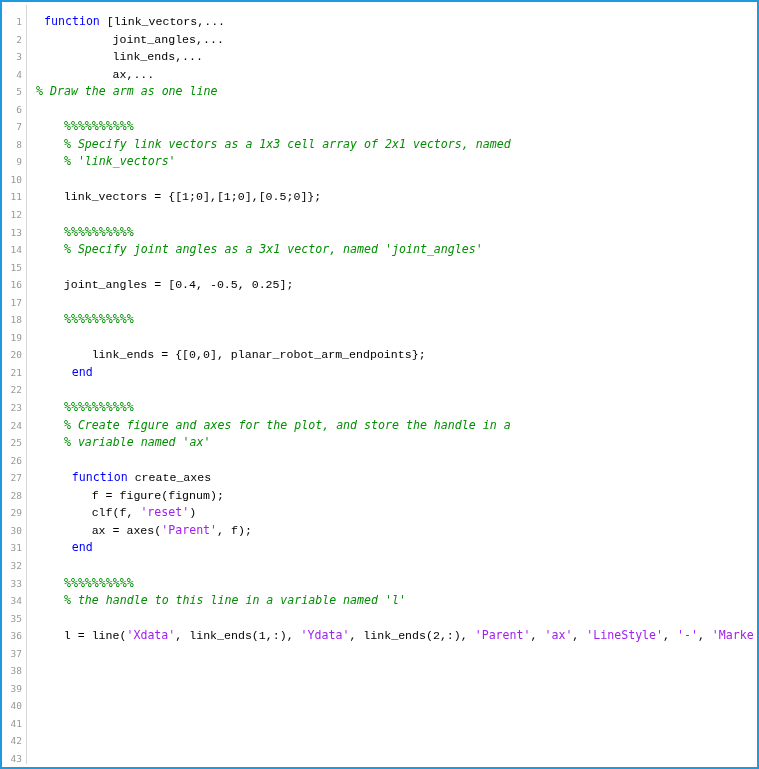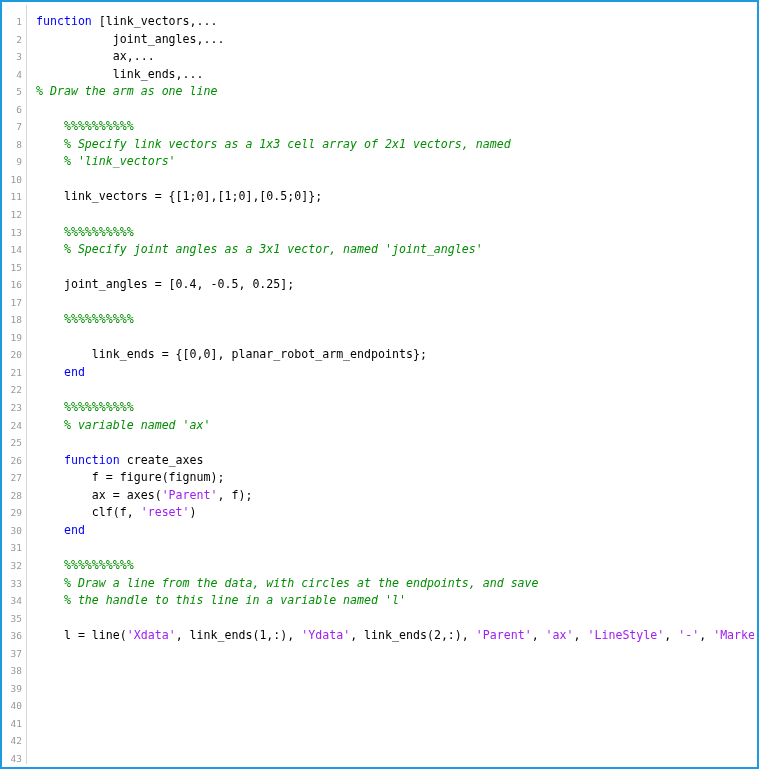--- a/index.html
+++ b/index.html
@@ -91,7 +91,7 @@
     letter-spacing: 0px;
   }
 
-  .tok-kw      { color: #0000ff; }
+  .tok-kw      { color: #0000ff; margin-left: 8px; }
   .tok-comment { color: #028e02; font-style: italic; }
   .tok-str     { color: #a020f0; }
   .tok-plain   { color: #000000; }

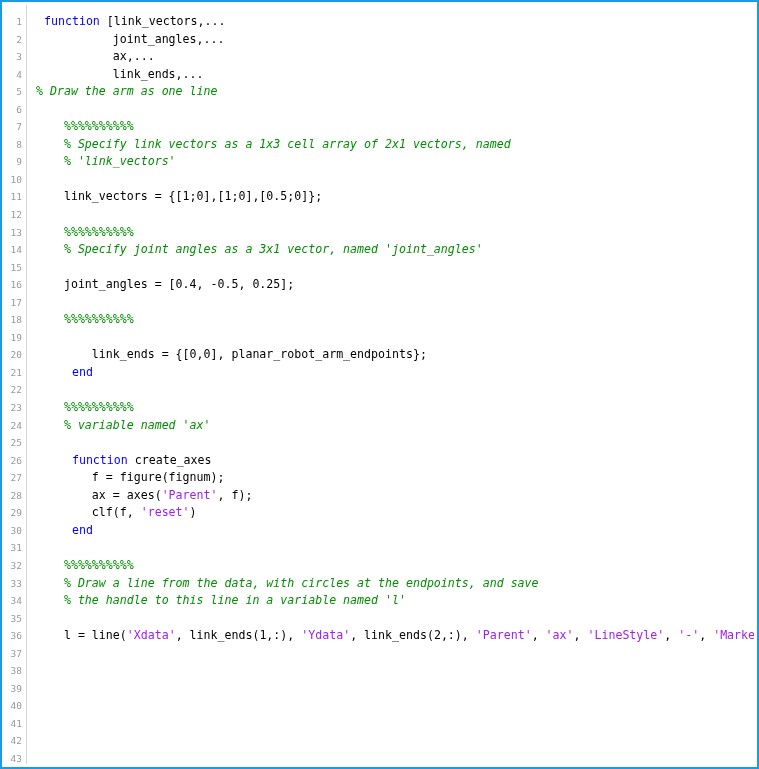--- a/index.html
+++ b/index.html
@@ -94,7 +94,7 @@
   .tok-kw      { color: #0000ff; margin-left: 8px; }
   .tok-comment { color: #028e02; font-style: italic; }
   .tok-str     { color: #a020f0; }
-  .tok-plain   { color: #000000; }
+  .tok-plain   { color: #000000; font-family: Liberation Mono, monospace; }
 </style>
 </head>
 <body>

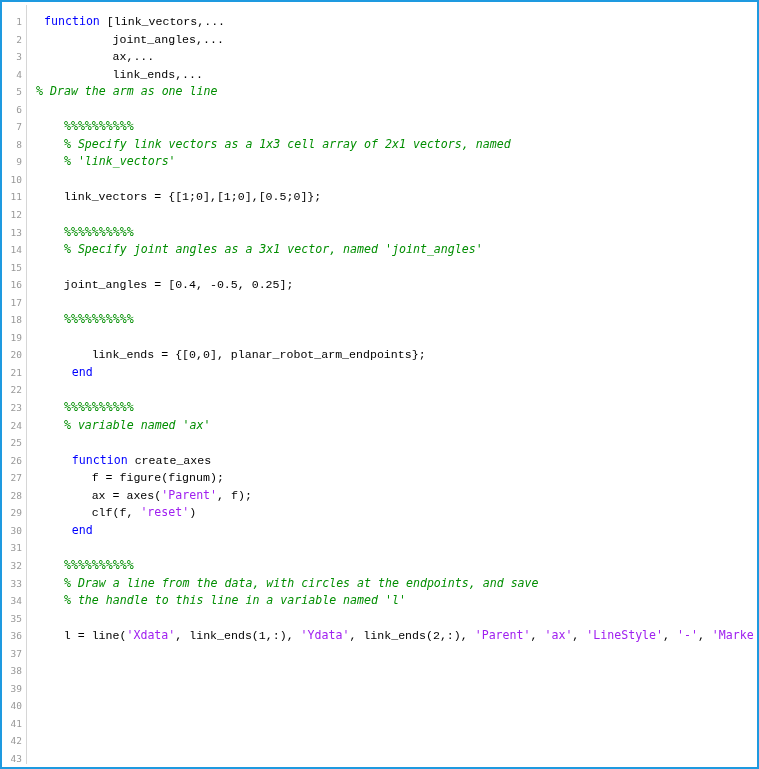--- a/index.html
+++ b/index.html
@@ -154,8 +154,8 @@
       <div id="code-lines">
           <div class="code-line"><span class="tok-kw">function</span><span class="tok-plain"> [link_vectors,...</span></div>
           <div class="code-line"><span class="tok-plain">           joint_angles,...</span></div>
+          <div class="code-line"><span class="tok-plain">           link_ends,...</span></div>
           <div class="code-line"><span class="tok-plain">           ax,...</span></div>
-          <div class="code-line"><span class="tok-plain">           link_ends,...</span></div>
           <div class="code-line"><span class="tok-comment">% Draw the arm as one line</span></div>
           <div class="code-line">&nbsp;</div>
           <div class="code-line"><span class="tok-comment">    %%%%%%%%%%</span></div>

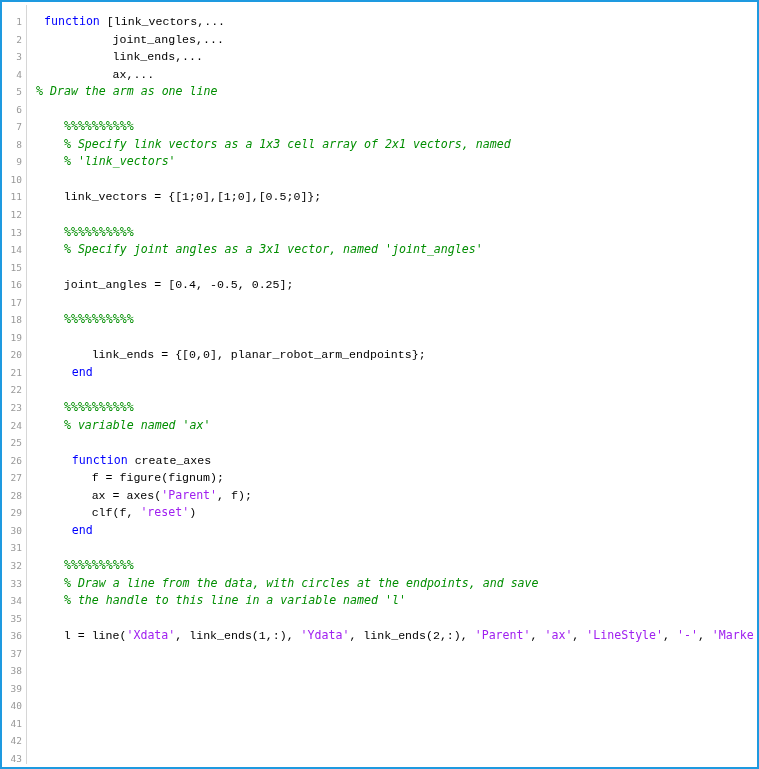--- a/index.html
+++ b/index.html
@@ -175,6 +175,7 @@
           <div class="code-line"><span class="tok-plain">    </span><span class="tok-kw">end</span></div>
           <div class="code-line">&nbsp;</div>
           <div class="code-line"><span class="tok-comment">    %%%%%%%%%%</span></div>
+          <div class="code-line"><span class="tok-comment">    % Create figure and axes for the plot, and store the handle in a</span></div>
           <div class="code-line"><span class="tok-comment">    % variable named 'ax'</span></div>
           <div class="code-line">&nbsp;</div>
           <div class="code-line"><span class="tok-plain">    </span><span class="tok-kw">function</span><span class="tok-plain"> create_axes</span></div>

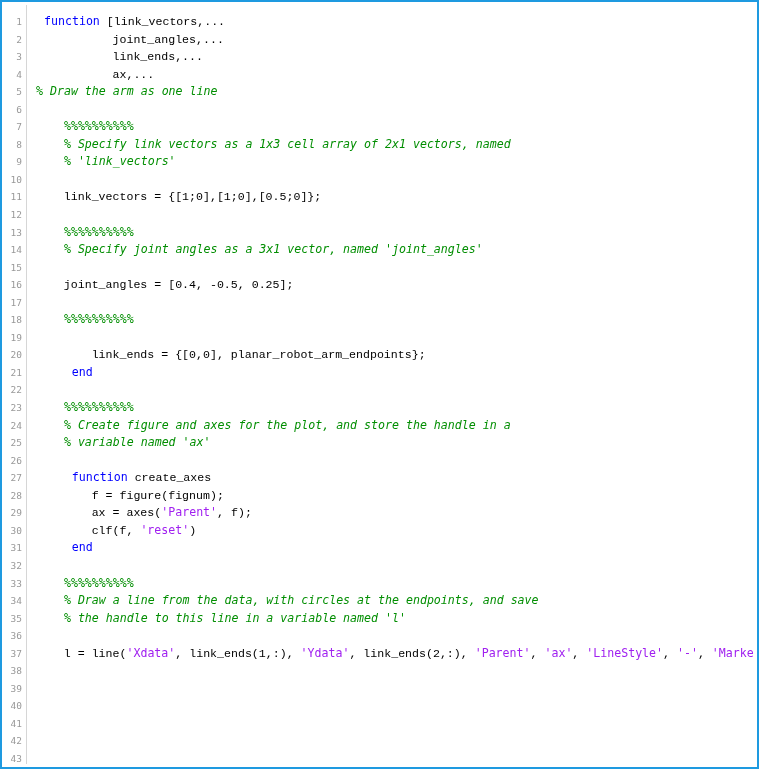--- a/index.html
+++ b/index.html
@@ -180,8 +180,8 @@
           <div class="code-line">&nbsp;</div>
           <div class="code-line"><span class="tok-plain">    </span><span class="tok-kw">function</span><span class="tok-plain"> create_axes</span></div>
           <div class="code-line"><span class="tok-plain">        f = figure(fignum);</span></div>
+          <div class="code-line"><span class="tok-plain">        clf(f, </span><span class="tok-str">'reset'</span><span class="tok-plain">)</span></div>
           <div class="code-line"><span class="tok-plain">        ax = axes(</span><span class="tok-str">'Parent'</span><span class="tok-plain">, f);</span></div>
-          <div class="code-line"><span class="tok-plain">        clf(f, </span><span class="tok-str">'reset'</span><span class="tok-plain">)</span></div>
           <div class="code-line"><span class="tok-plain">    </span><span class="tok-kw">end</span></div>
           <div class="code-line">&nbsp;</div>
           <div class="code-line"><span class="tok-comment">    %%%%%%%%%%</span></div>

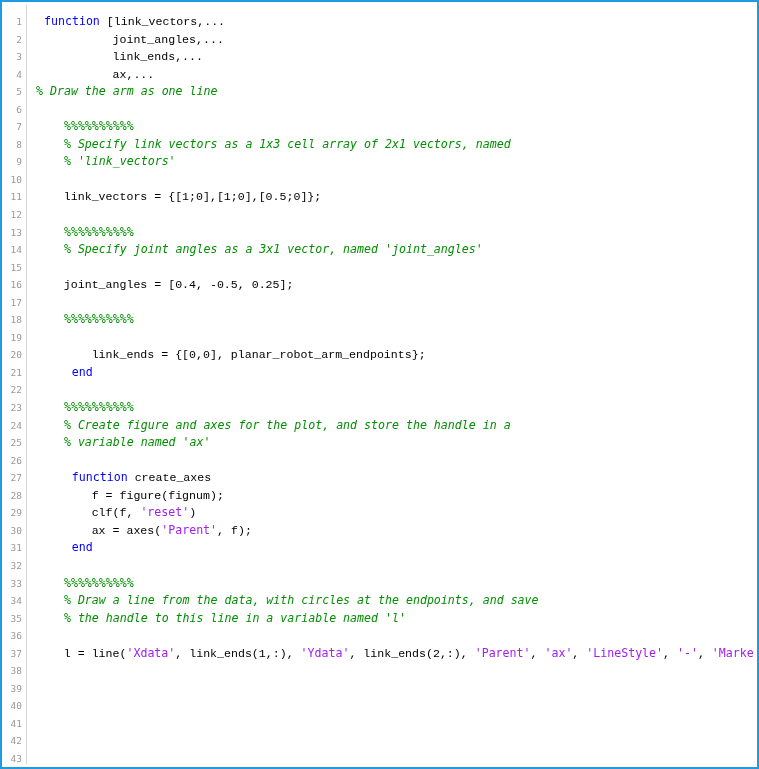--- a/index.html
+++ b/index.html
@@ -185,7 +185,6 @@
           <div class="code-line"><span class="tok-plain">    </span><span class="tok-kw">end</span></div>
           <div class="code-line">&nbsp;</div>
           <div class="code-line"><span class="tok-comment">    %%%%%%%%%%</span></div>
-          <div class="code-line"><span class="tok-comment">    % Draw a line from the data, with circles at the endpoints, and save</span></div>
           <div class="code-line"><span class="tok-comment">    % the handle to this line in a variable named 'l'</span></div>
           <div class="code-line">&nbsp;</div>
           <div class="code-line"><span class="tok-plain">    l = line(</span><span class="tok-str">'Xdata'</span><span class="tok-plain">, link_ends(1,:), </span><span class="tok-str">'Ydata'</span><span class="tok-plain">, link_ends(2,:), </span><span class="tok-str">'Parent'</span><span class="tok-plain">, </span><span class="tok-str">'ax'</span><span class="tok-plain">, </span><span class="tok-str">'LineStyle'</span><span class="tok-plain">, </span><span class="tok-str">'-'</span><span class="tok-plain">, </span><span class="tok-str">'Marker'</span></div>

